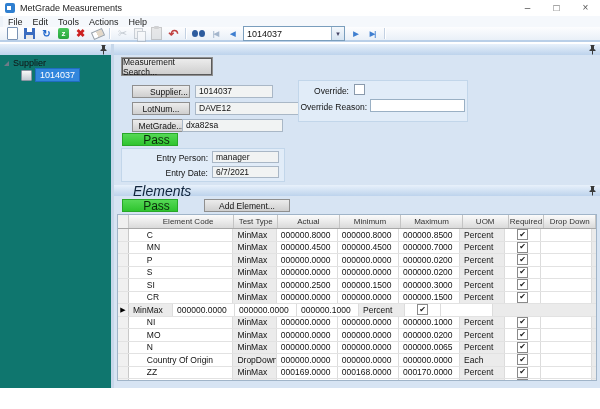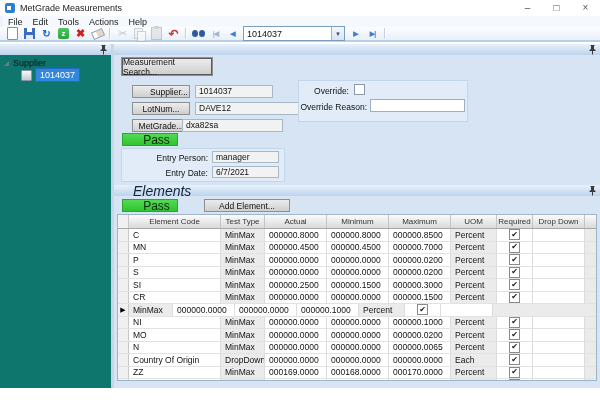--- a/index.html
+++ b/index.html
@@ -75,7 +75,7 @@
   .gcell{border-right:1px solid #dcdcdc;font-size:8.5px;color:#111;display:flex;align-items:center;box-sizing:border-box;overflow:hidden;white-space:nowrap;padding-left:4px;}
   .gray-cell{background:#ebebeb;}
   .c-sel{width:11px;padding-left:0;justify-content:center;background:#f0f0f0;border-right:1px solid #c8c8c8;}
-  .c-ec{width:92px;} .c-tt{width:44px;} .c-act{width:62px;} .c-min{width:62px;} .c-max{width:62px;}
+  .c-ec{width:92px;margin-left:14px;} .c-tt{width:44px;} .c-act{width:62px;} .c-min{width:62px;} .c-max{width:62px;}
   .c-uom{width:46px;} .c-req{width:36px;justify-content:center;padding-left:0;} .c-dd{width:52px;} .c-extra{flex:1;border-right:none;}
   .chk{width:9px;height:9px;border:1px solid #8a8a8a;background:#fff;display:inline-flex;align-items:center;justify-content:center;font-size:8px;line-height:1;color:#1a1a1a;}
   .cur-arrow{font-size:7px;color:#000;}

